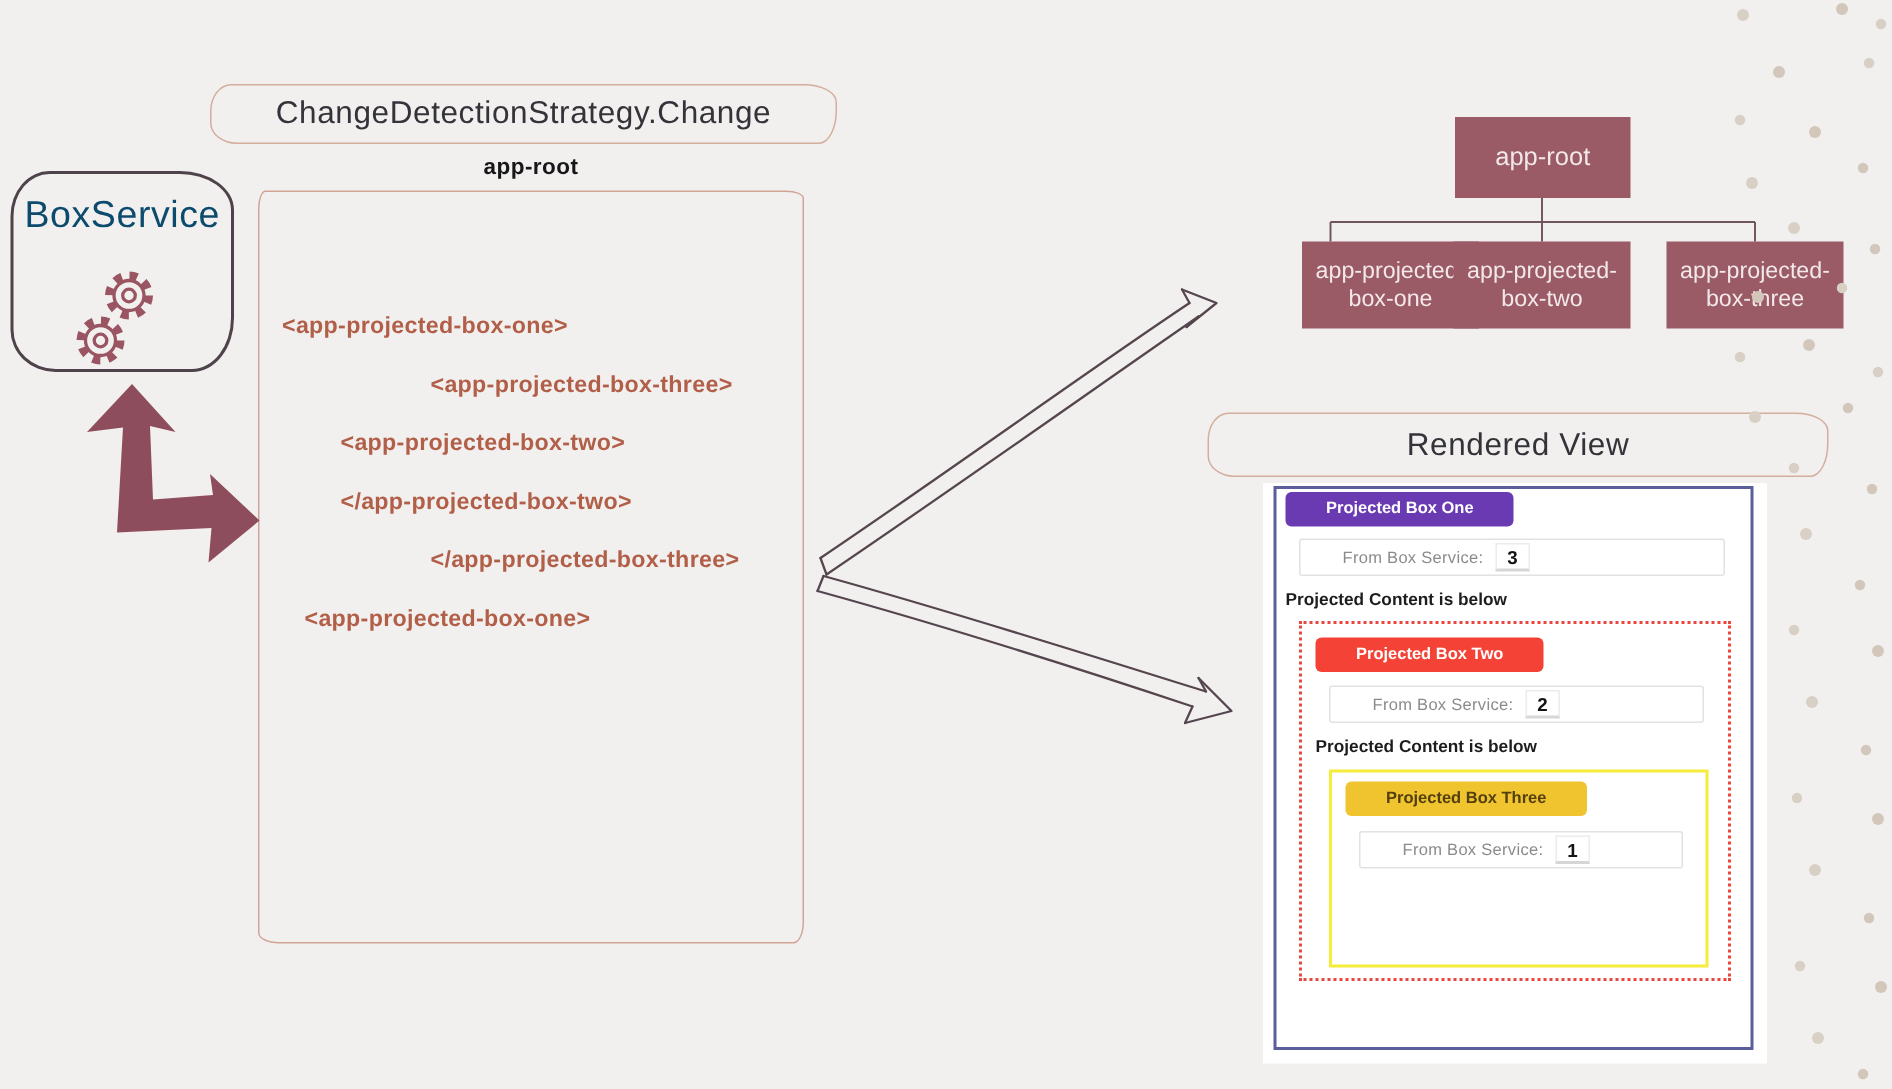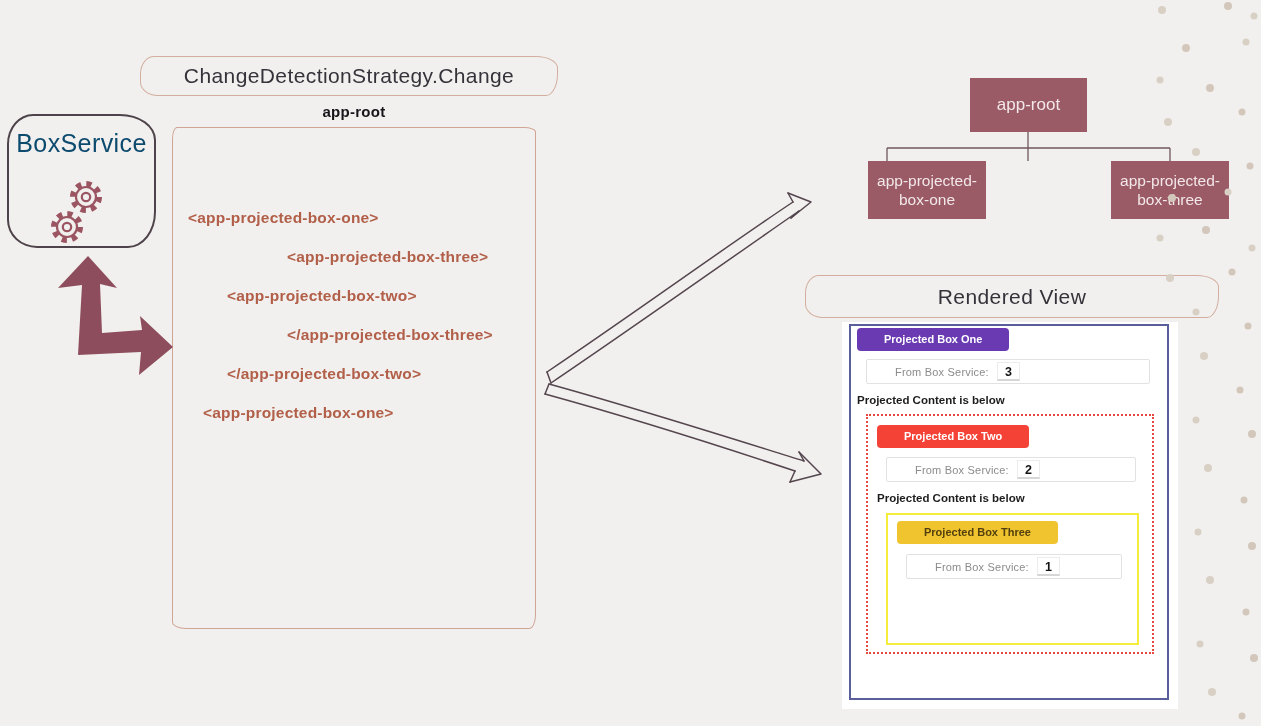--- a/index.html
+++ b/index.html
@@ -221,6 +221,7 @@
 
   <div class="tnode" id="t-root">app-root</div>
   <div class="tnode" id="t-c1">app-projected-box-one</div>
+  <div class="tnode" id="t-c2">app-projected-box-two</div>
   <div class="tnode" id="t-c3">app-projected-box-three</div>
 
   <div class="title-box" id="rv-title">

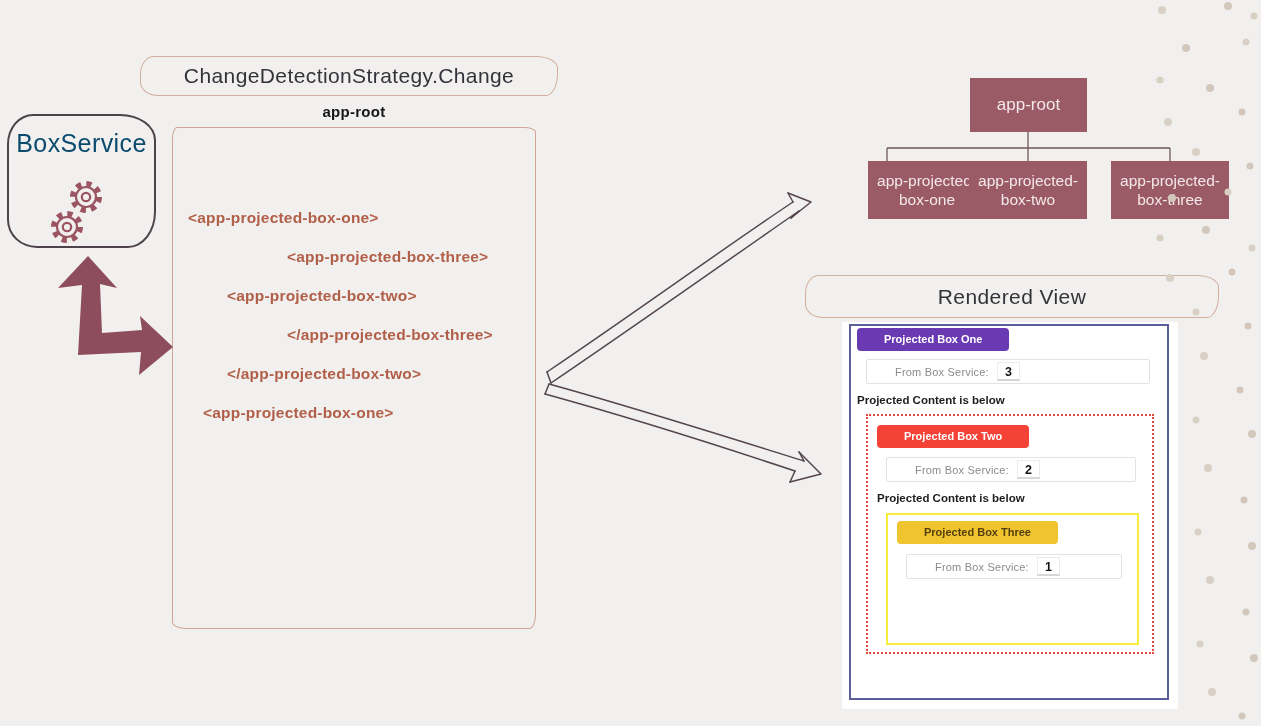--- a/index.html
+++ b/index.html
@@ -214,8 +214,8 @@
     <div class="code-line ind-a">&lt;app-projected-box-one&gt;</div>
     <div class="code-line ind-c">&lt;app-projected-box-three&gt;</div>
     <div class="code-line ind-b">&lt;app-projected-box-two&gt;</div>
+    <div class="code-line ind-b">&lt;/app-projected-box-two&gt;</div>
     <div class="code-line ind-c">&lt;/app-projected-box-three&gt;</div>
-    <div class="code-line ind-b">&lt;/app-projected-box-two&gt;</div>
     <div class="code-line ind-d">&lt;app-projected-box-one&gt;</div>
   </div>
 

